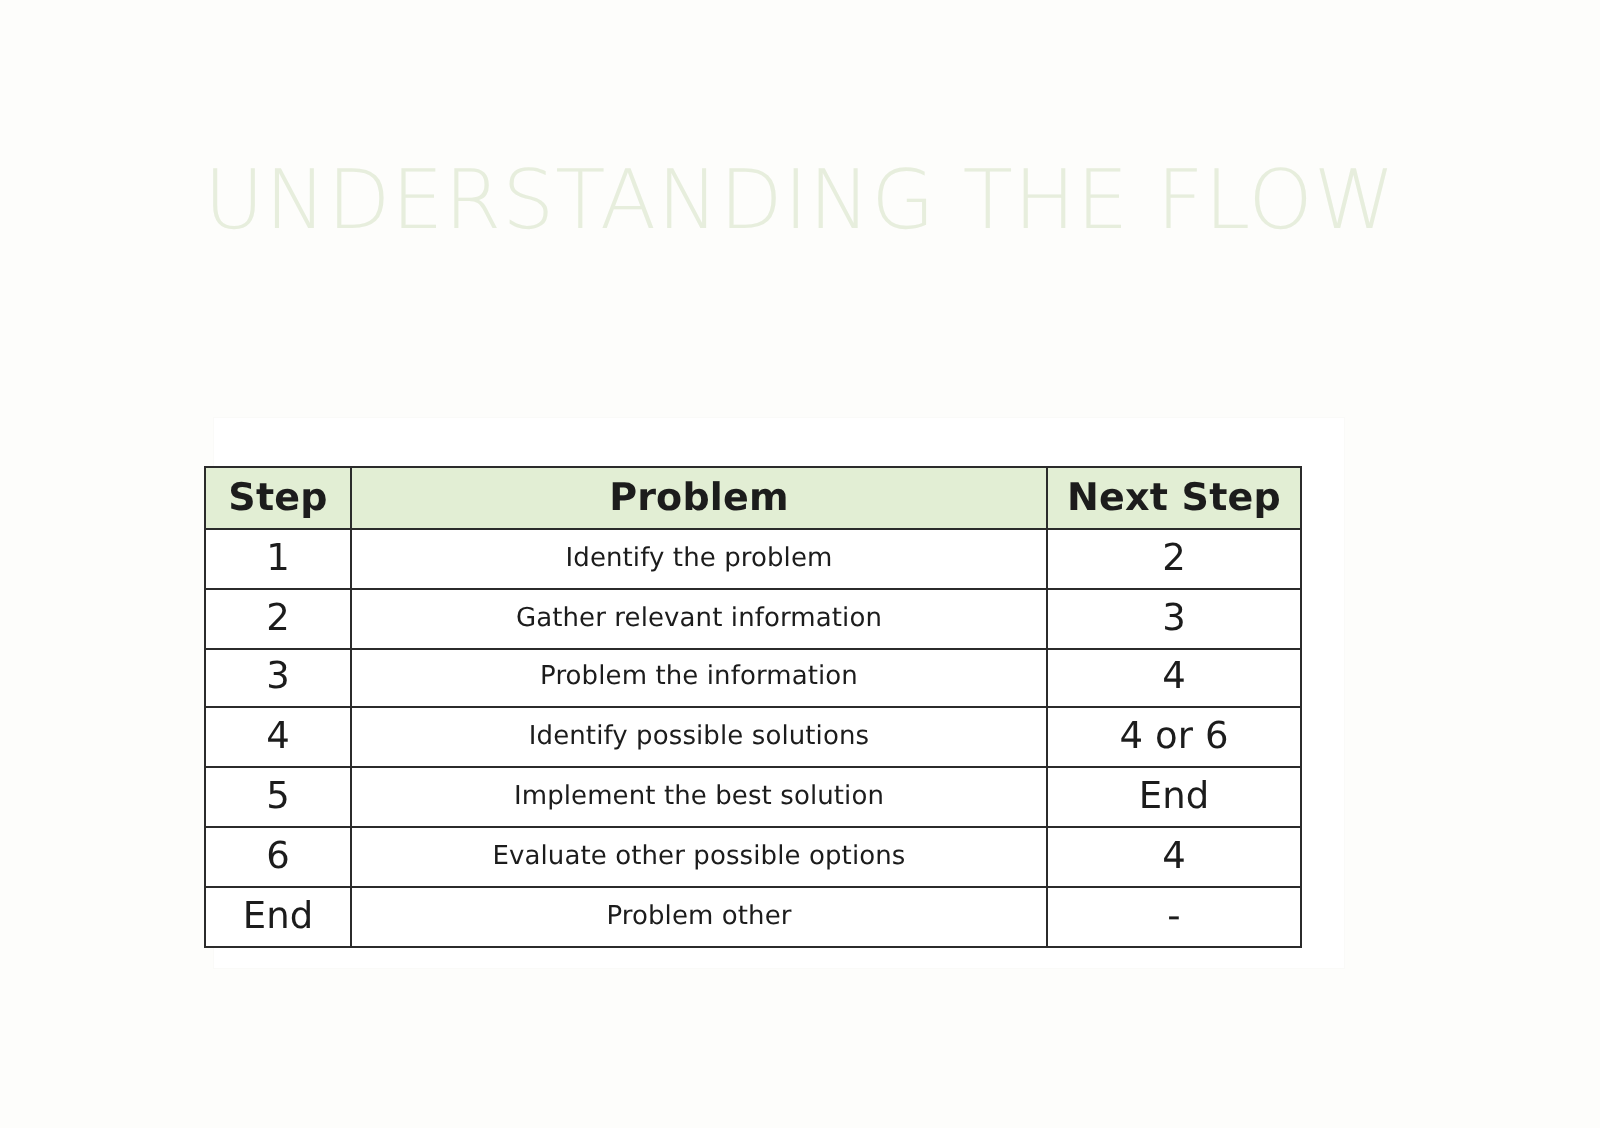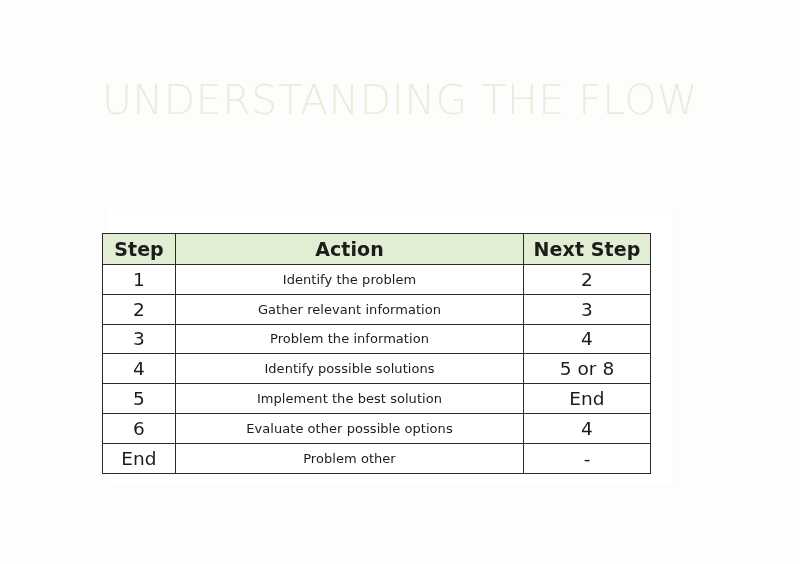--- a/index.html
+++ b/index.html
@@ -122,7 +122,7 @@
     <thead>
       <tr>
         <th>Step</th>
-        <th>Action</th>
+        <th>Problem</th>
         <th>Next Step</th>
       </tr>
     </thead>

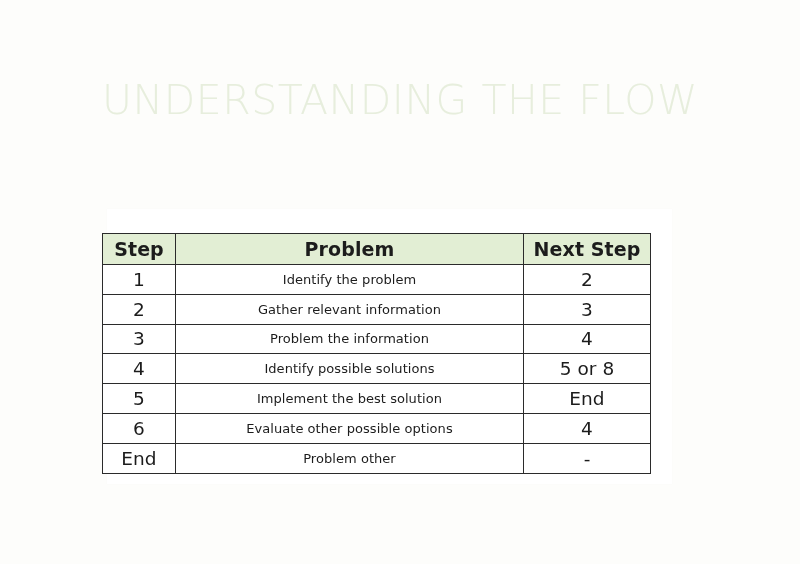--- a/index.html
+++ b/index.html
@@ -145,7 +145,7 @@
         <tr>
           <td class="step-cell">4</td>
           <td class="action-cell">Identify possible solutions</td>
-          <td class="next-cell">5 or 8</td>
+          <td class="next-cell">4 or 6</td>
         </tr>
         <tr>
           <td class="step-cell">5</td>

